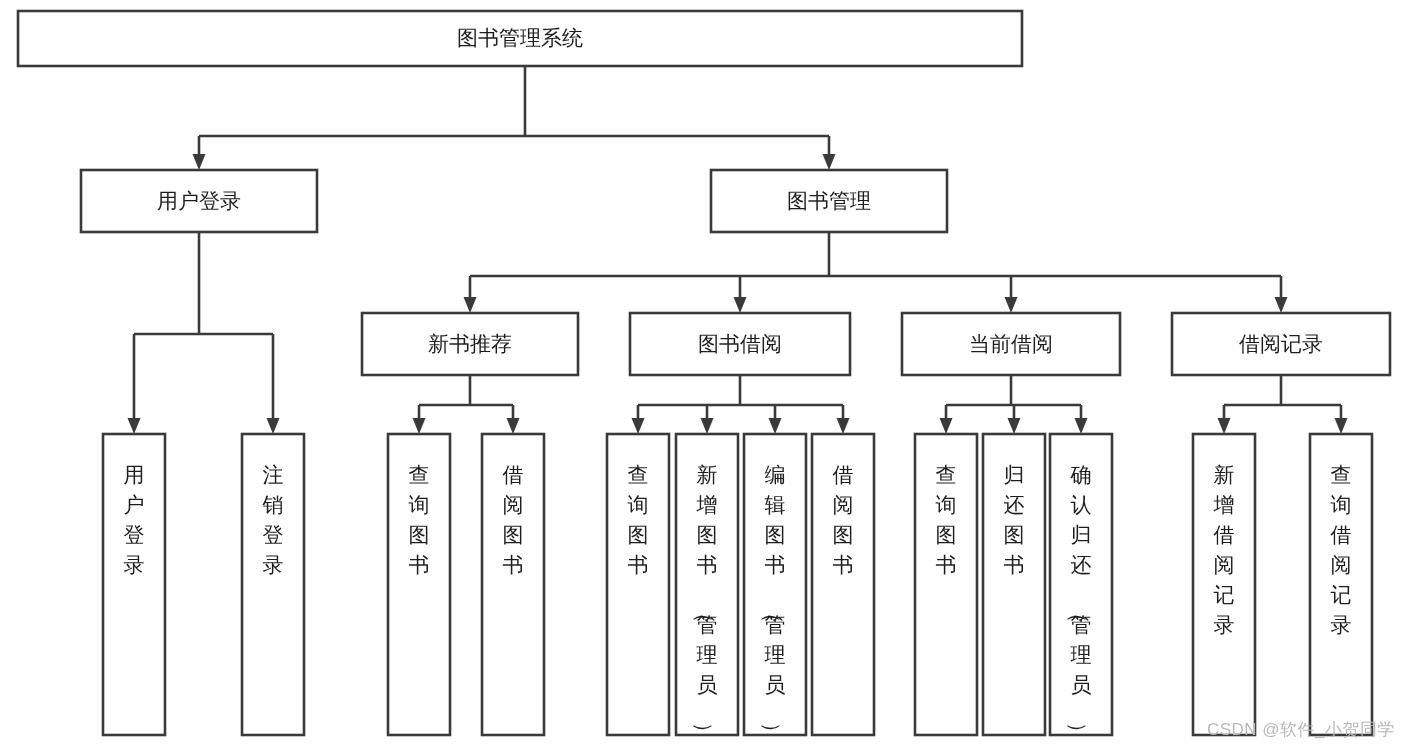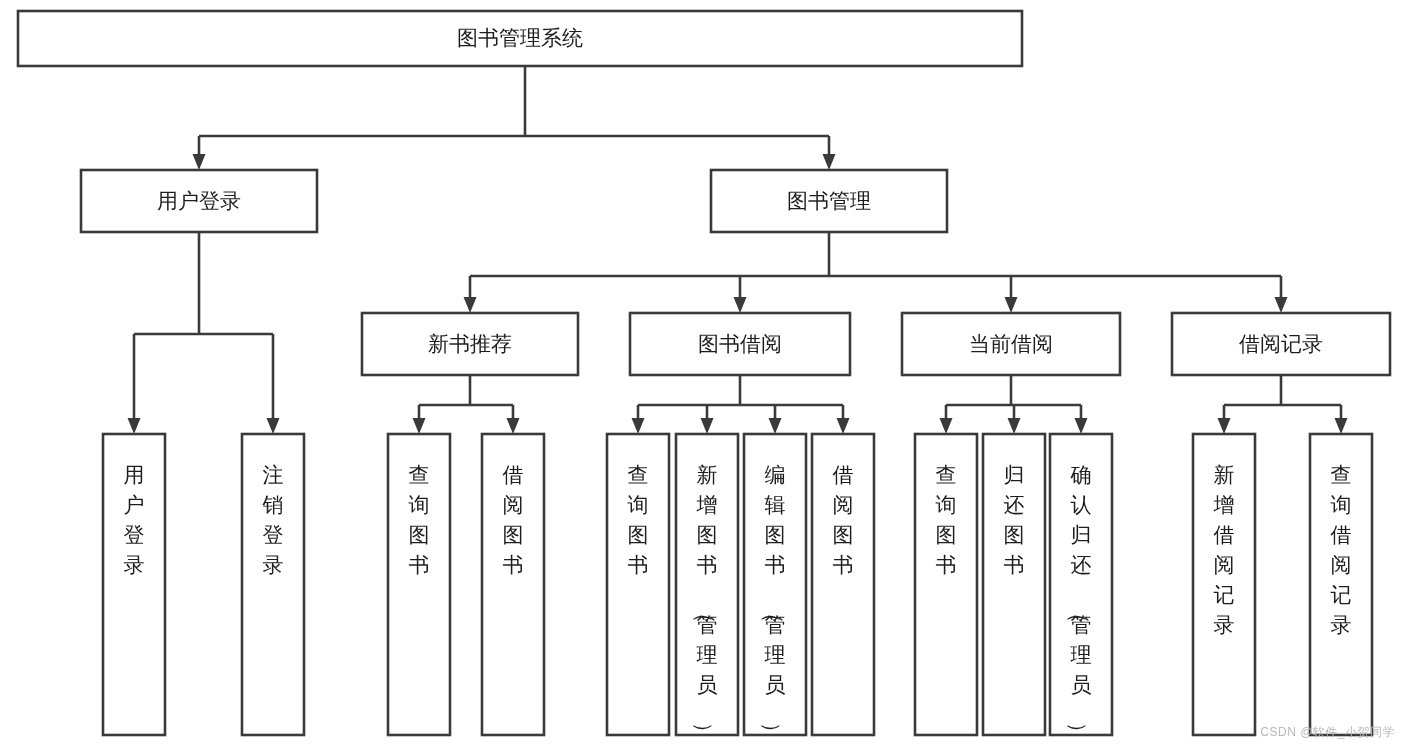--- a/index.html
+++ b/index.html
@@ -54,7 +54,7 @@
     right: 10px;
     bottom: 6px;
     font-family: "Liberation Sans", "DejaVu Sans", sans-serif;
-    font-size: 12px;
+    font-size: 17px;
     color: #b8b8b8;
     white-space: nowrap;
     letter-spacing: 0.5px;

